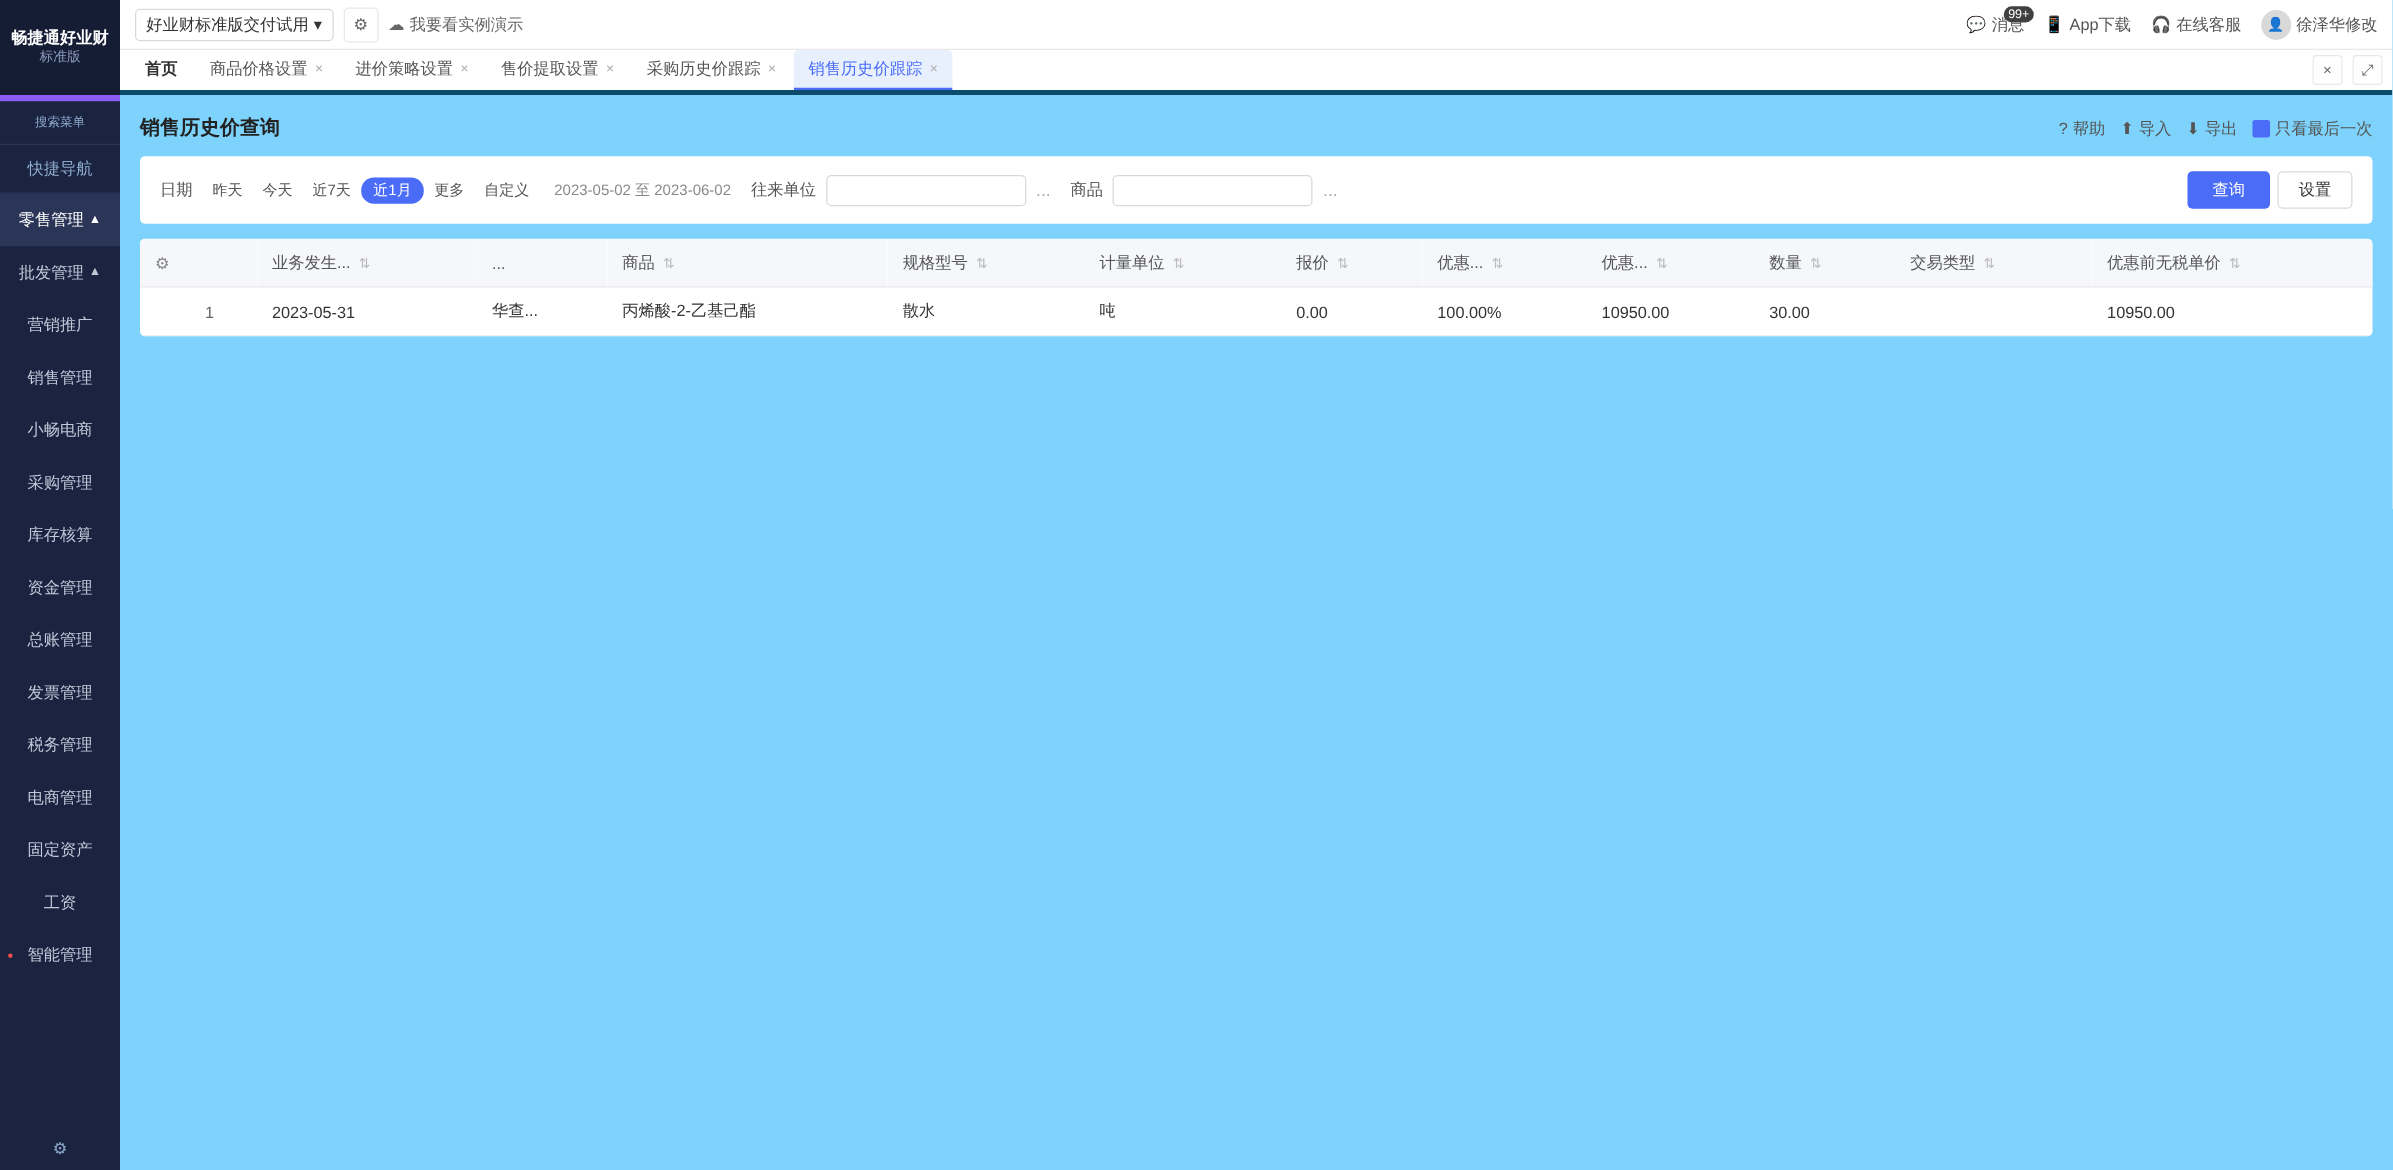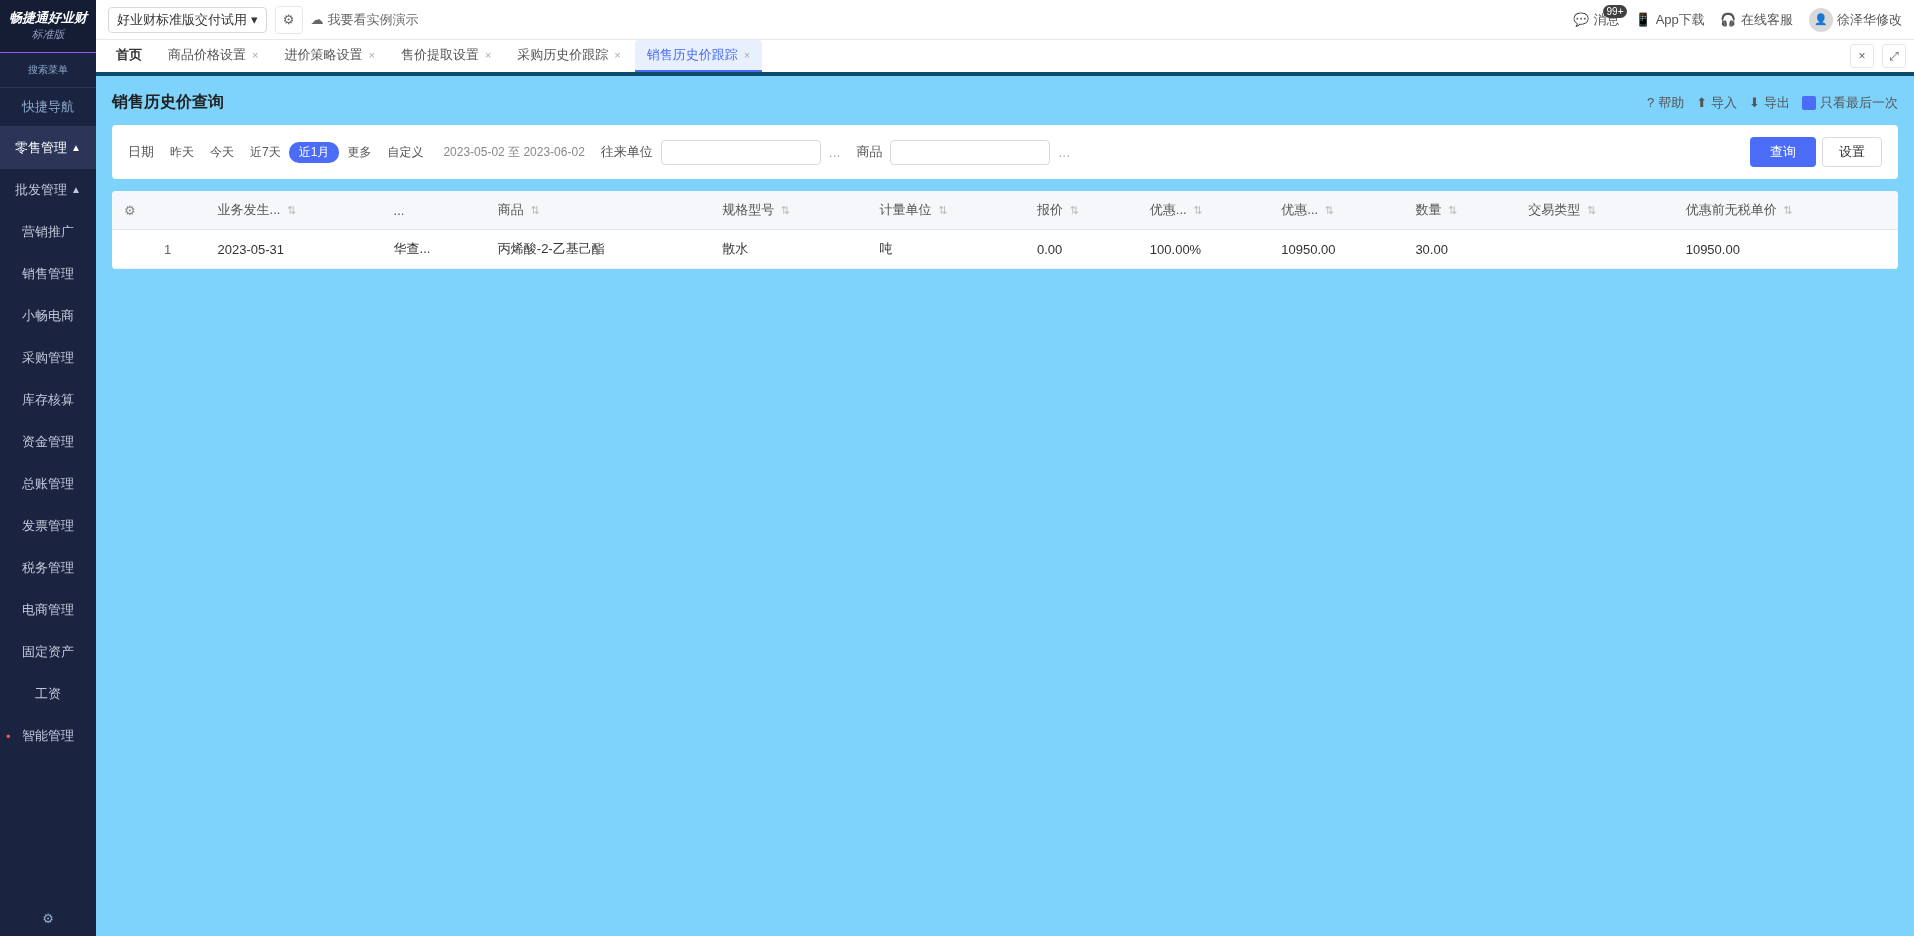--- a/index.html
+++ b/index.html
@@ -7,7 +7,7 @@
 
     
     .sidebar { width: 96px; background: #1a2340; color: #c0c8d8; display: flex; flex-direction: column; height: 100vh; flex-shrink: 0; }
-    .sidebar-logo { padding: 9px 8px; background: #151d35; text-align: center; color: #fff; font-size: 12px; line-height: 1.4; border-bottom: 1px solid #8b5cf6; font-style: italic; }
+    .sidebar-logo { padding: 21px 8px; background: #151d35; text-align: center; color: #fff; font-size: 12px; line-height: 1.4; border-bottom: 5px solid #8b5cf6; }
     .sidebar-logo .logo-title { font-size: 13px; font-weight: bold; color: #fff; }
     .sidebar-logo .logo-sub { font-size: 11px; color: #8899bb; }
     .sidebar-search { padding: 10px 8px; color: #8eaacc; font-size: 10px; cursor: pointer; text-align: center; border-bottom: 1px solid #2a3558; }

